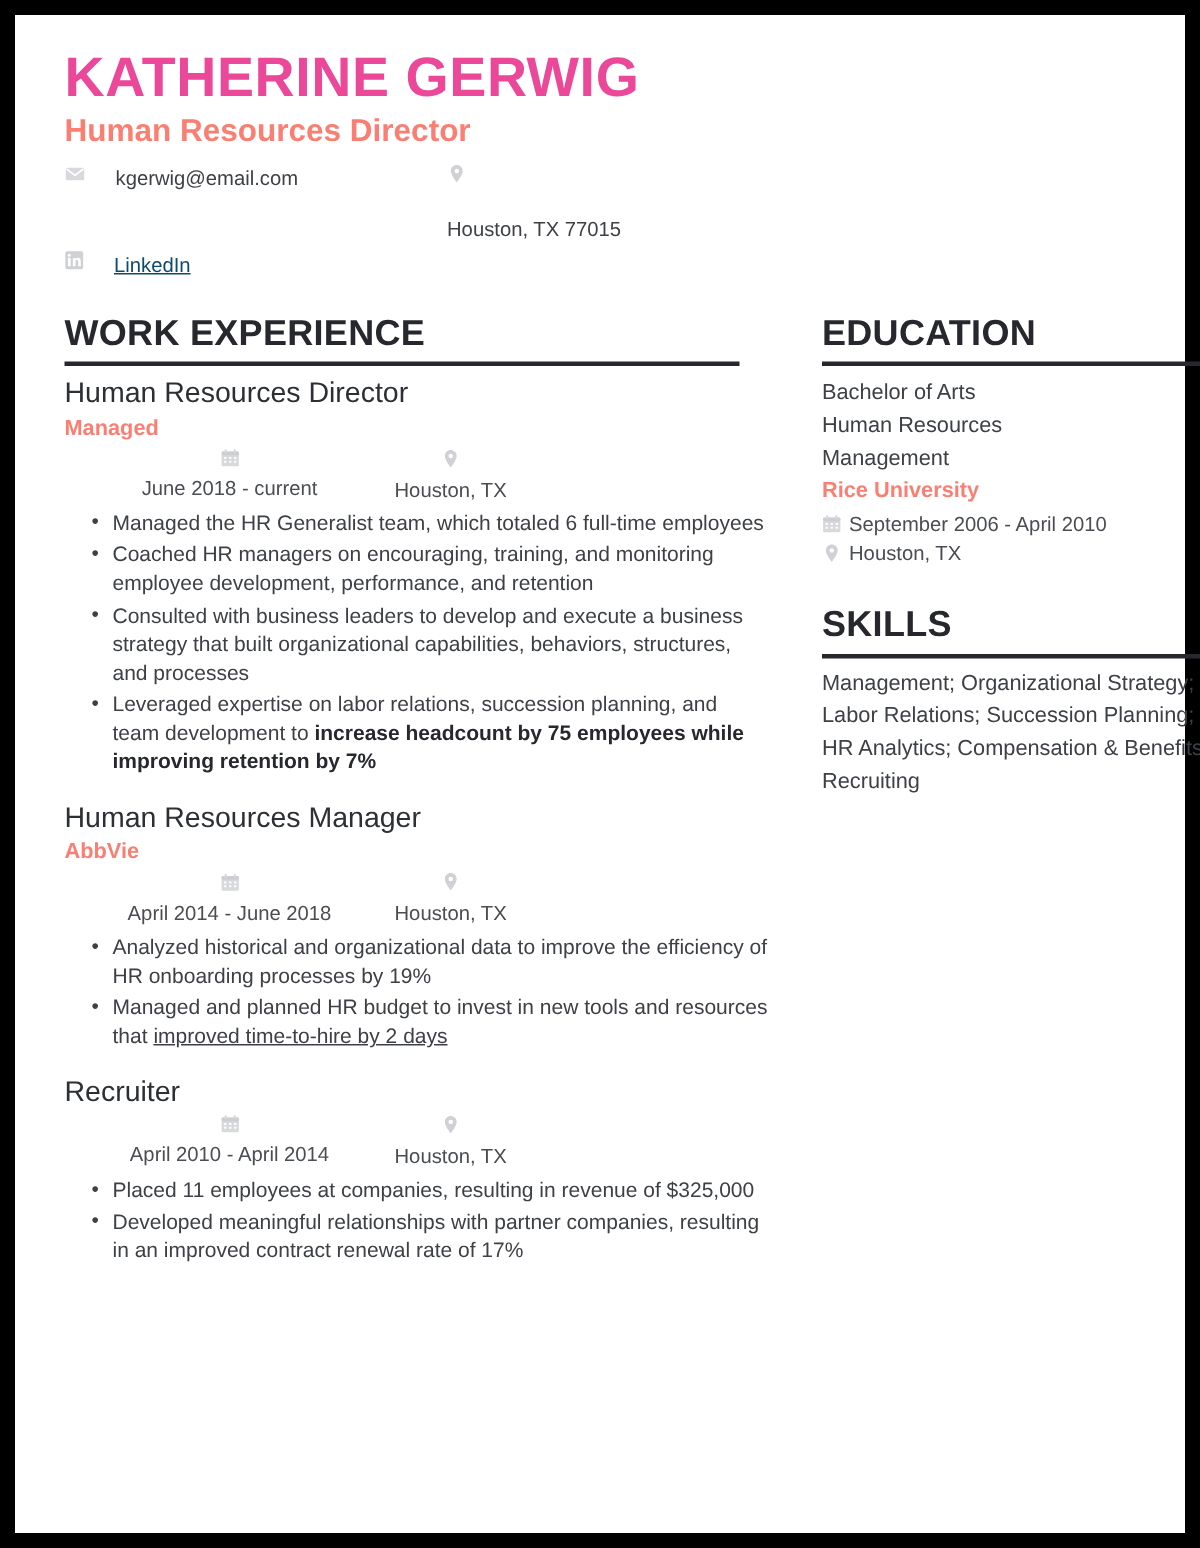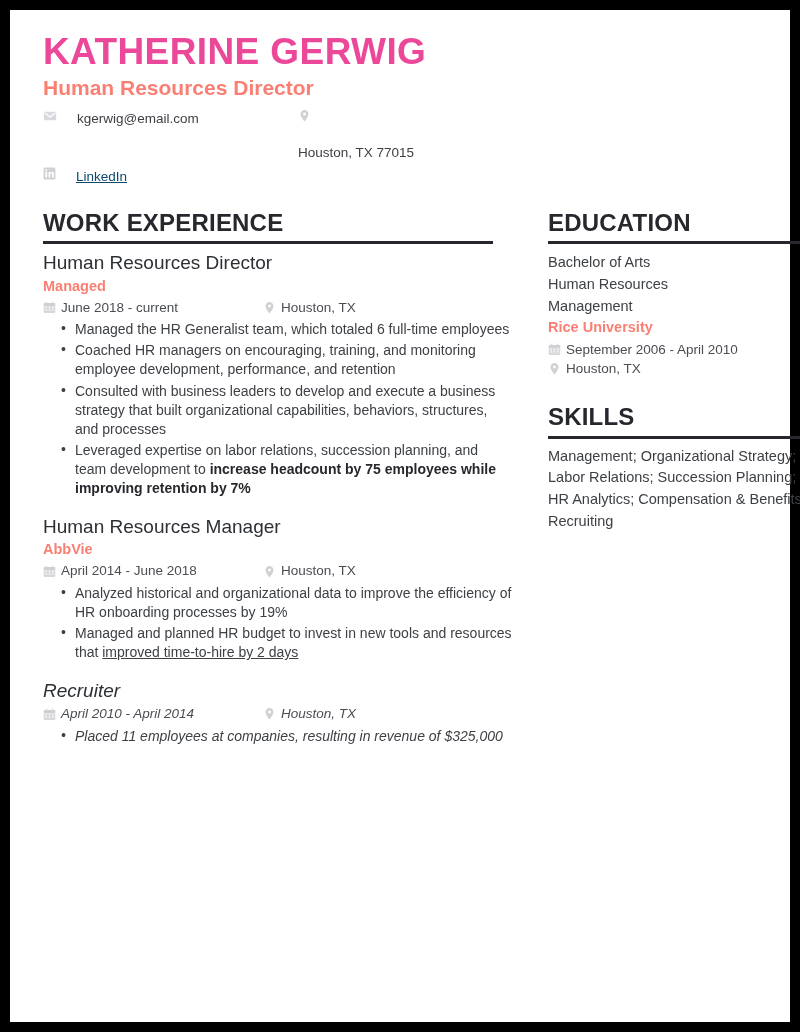--- a/index.html
+++ b/index.html
@@ -139,6 +139,7 @@
     font-size: 13.5px;
     color: #4a4d52;
     line-height: 1.4;
+    flex-direction: column;
   }
   .meta-date { width: 220px; flex: 0 0 220px; }
 

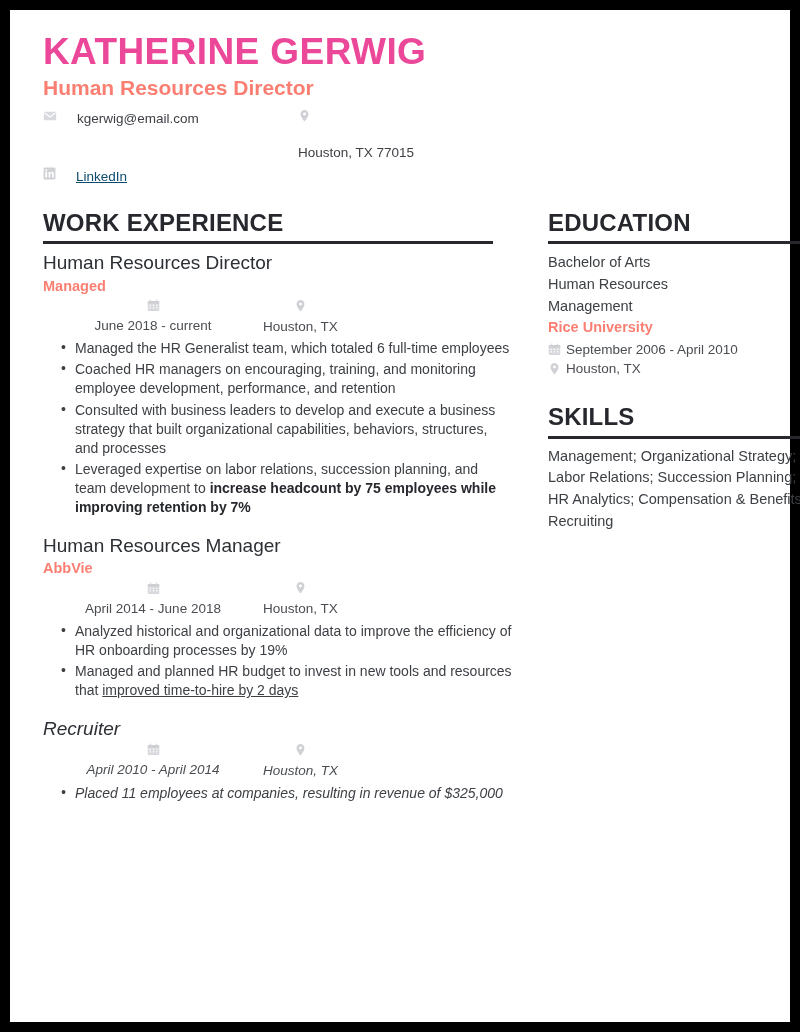--- a/index.html
+++ b/index.html
@@ -113,7 +113,7 @@
 
   
   .job { margin-bottom: 17px; }
-  .job:last-child { margin-bottom: 0; font-style: italic; }
+  .job:last-child { margin-bottom: 0; }
   .job-role {
     font-size: 19px;
     color: #2c2f34;

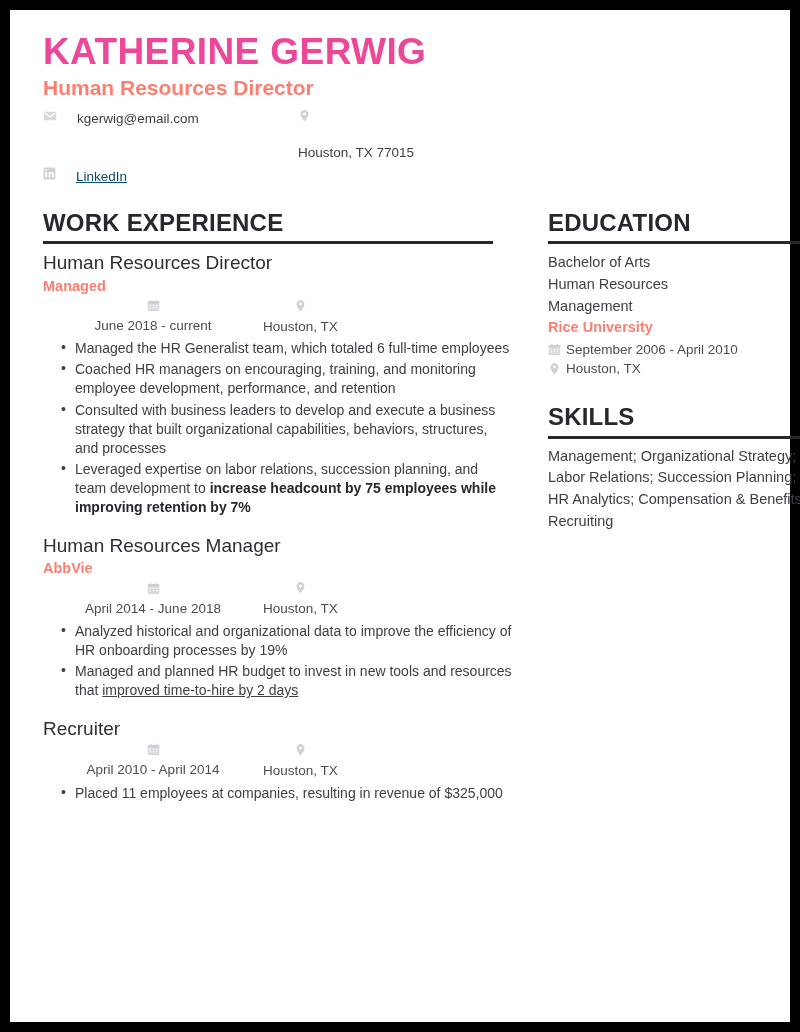--- a/index.html
+++ b/index.html
@@ -364,6 +364,7 @@
             </div>
             <ul class="bullets">
               <li><span>Placed 11 employees at companies, resulting in revenue of $325,000</span></li>
+              <li><span>Developed meaningful relationships with partner companies, resulting in an improved contract renewal rate of 17%</span></li>
             </ul>
           </div>
 

